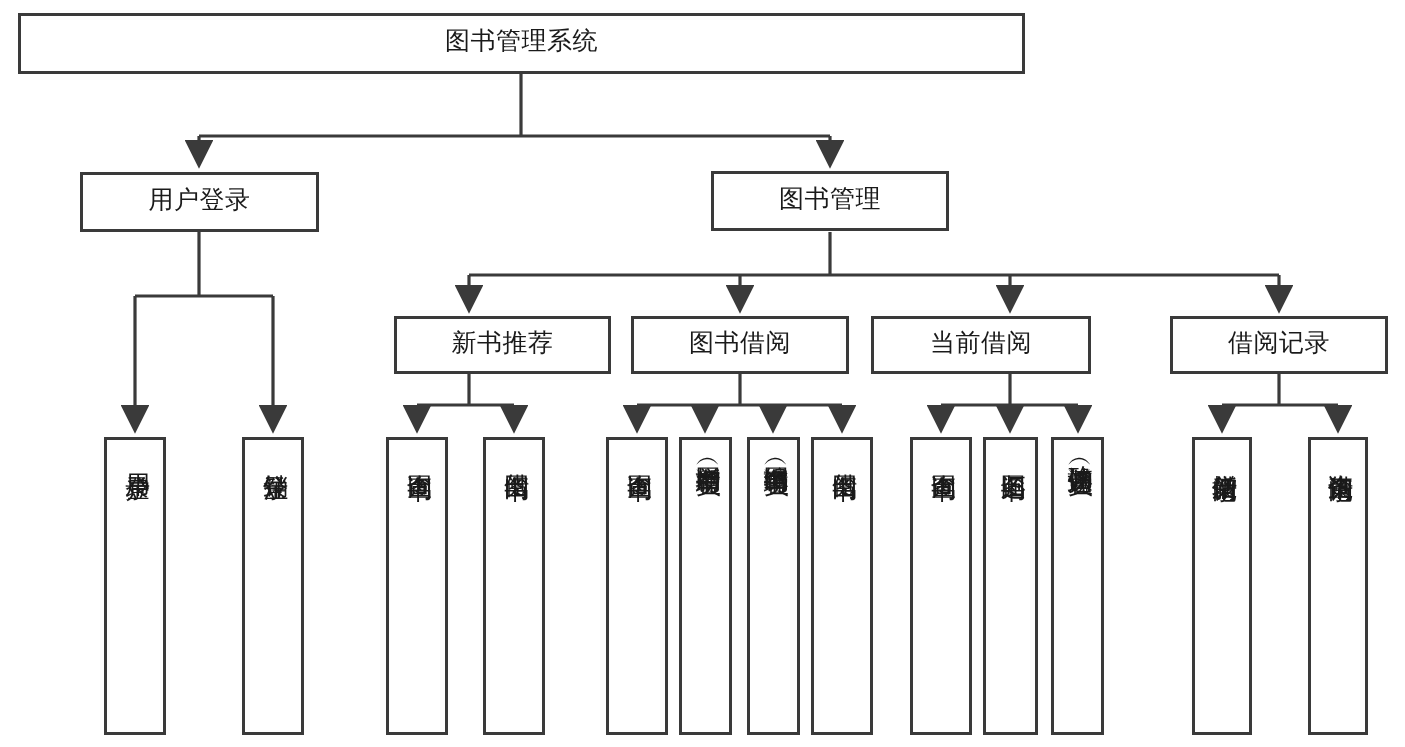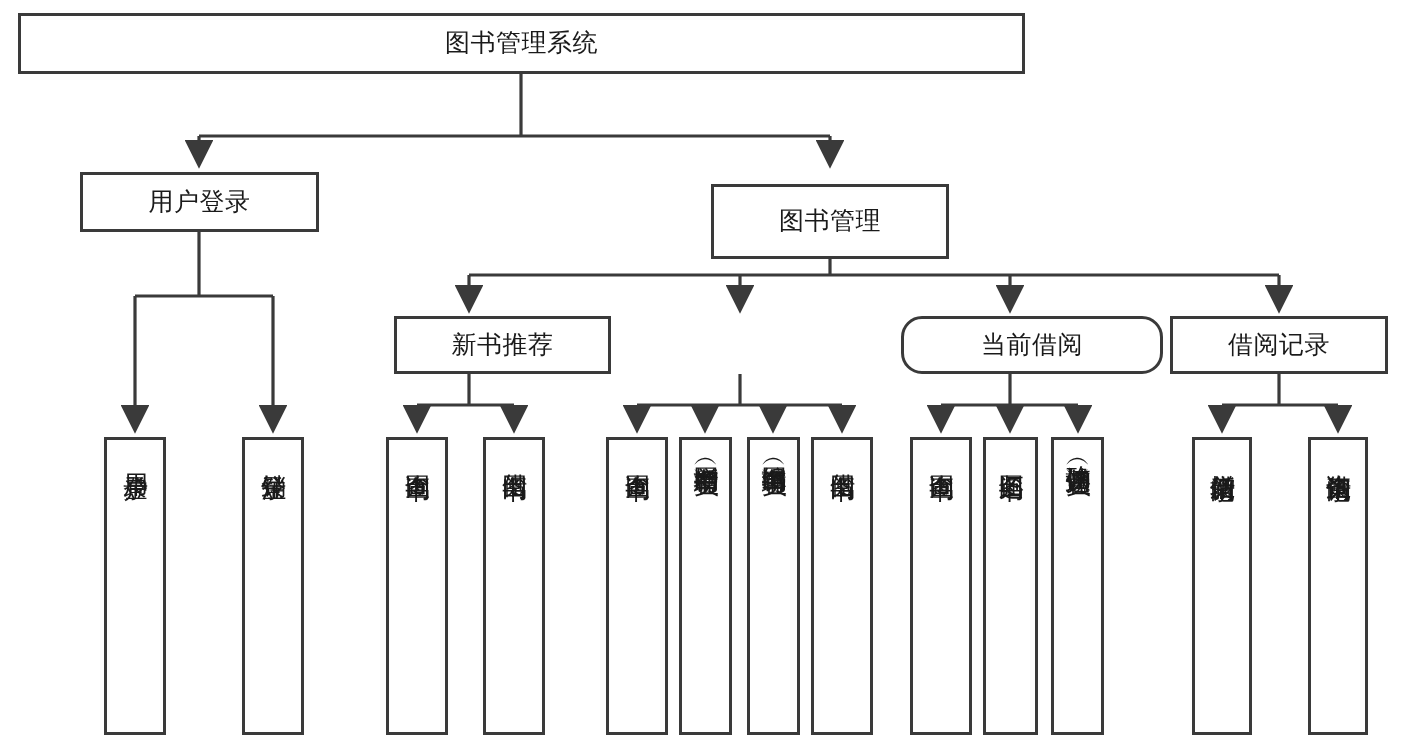--- a/index.html
+++ b/index.html
@@ -12,7 +12,7 @@
     width: 1405px;
     height: 747px;
     background: #ffffff;
-    font-family: Liberation Serif, serif;
+    font-family: Liberation Mono, monospace;
     overflow: hidden;
   }
   #connectors {

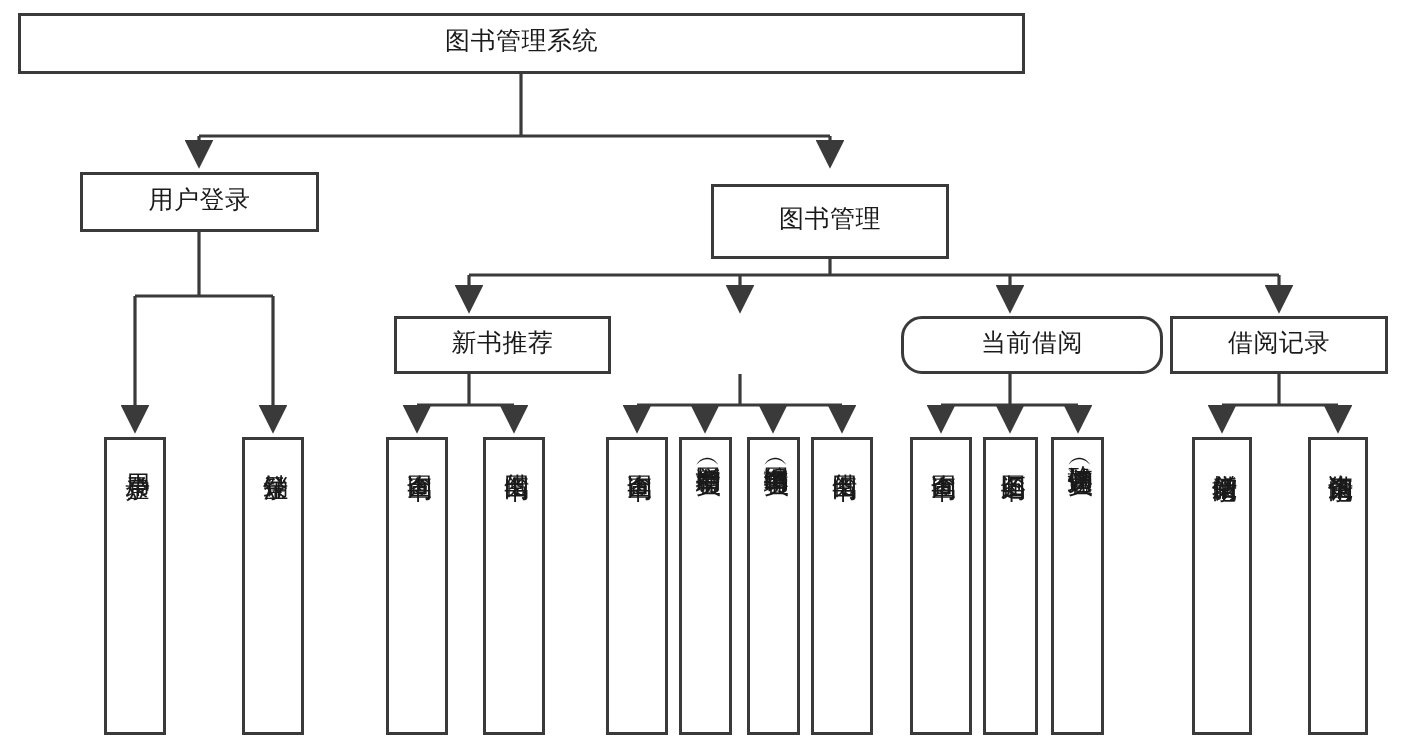--- a/index.html
+++ b/index.html
@@ -137,7 +137,7 @@
     <span class="label">用户登录</span>
   </div>
 
-  <div class="node horiz" style="left:711px; top:184px; width:238px; height:75px;">
+  <div class="node horiz" style="left:711px; top:171px; width:238px; height:60px;">
     <span class="label">图书管理</span>
   </div>
 

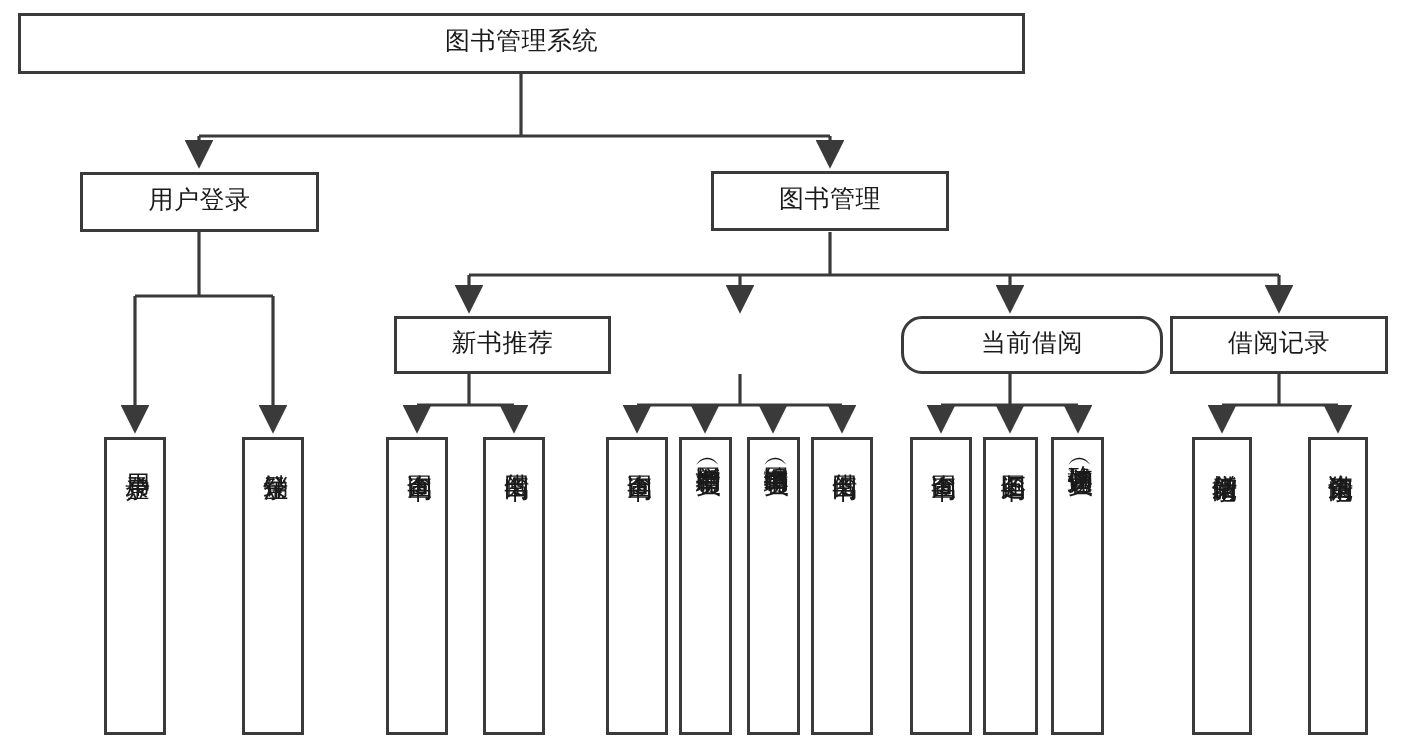--- a/index.html
+++ b/index.html
@@ -145,6 +145,9 @@
     <span class="label">新书推荐</span>
   </div>
 
+  <div class="node horiz" style="left:631px; top:316px; width:218px; height:58px;">
+    <span class="label">图书借阅</span>
+  </div>
 
   <div class="node horiz" style="left:901px; top:316px; width:262px; height:58px;border-radius:21px;">
     <span class="label">当前借阅</span>

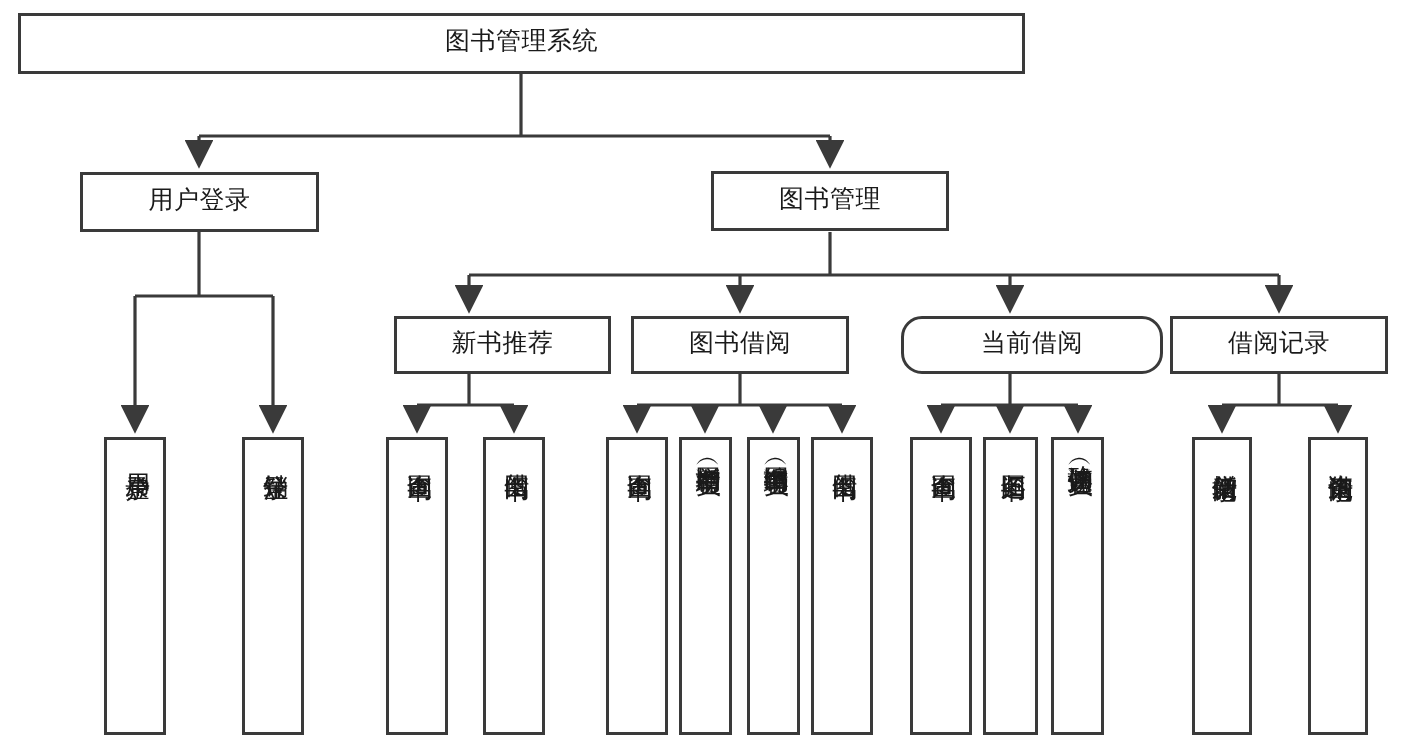--- a/index.html
+++ b/index.html
@@ -149,7 +149,7 @@
     <span class="label">图书借阅</span>
   </div>
 
-  <div class="node horiz" style="left:901px; top:316px; width:262px; height:58px;border-radius:21px;">
+  <div class="node horiz" style="left:871px; top:316px; width:220px; height:58px;">
     <span class="label">当前借阅</span>
   </div>
 

